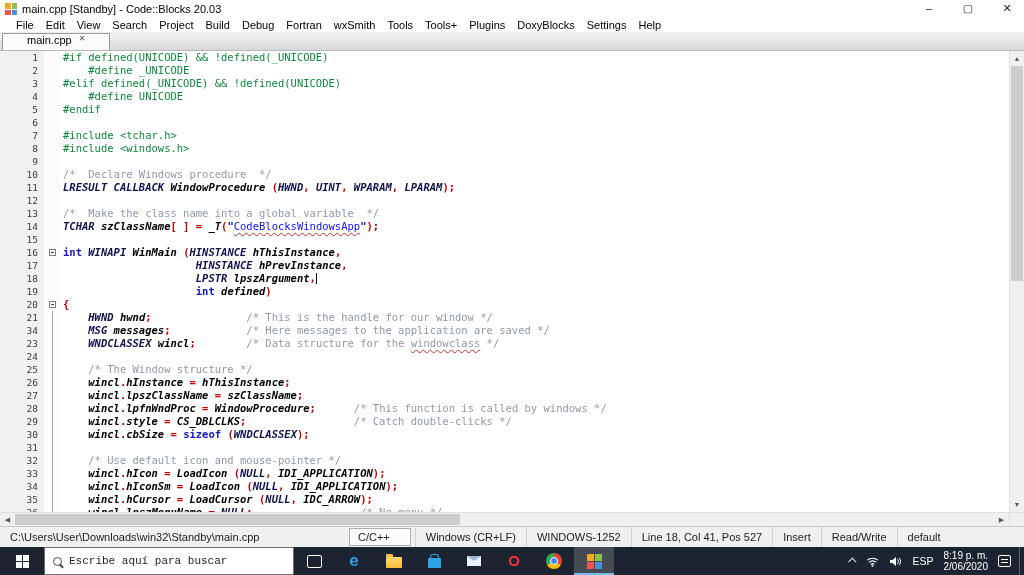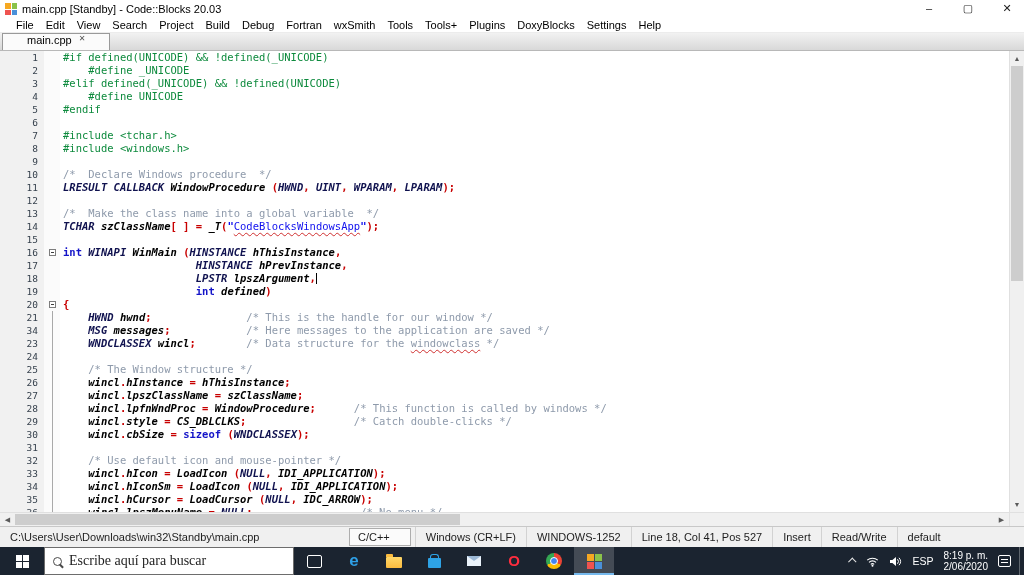--- a/index.html
+++ b/index.html
@@ -79,7 +79,7 @@
   .searchbox{width:250px;height:28px;background:#fff;border:1px solid #6d6d6d;display:flex;align-items:center;gap:7px;padding:0 8px}
   .mag{width:9px;height:9px;border:1.6px solid #4a4a4a;border-radius:50%;position:relative;flex:0 0 9px}
   .mag::after{content:"";position:absolute;width:5px;height:1.6px;background:#4a4a4a;bottom:-2px;right:-3px;transform:rotate(45deg)}
-  .search-input{flex:1;border:none;outline:none;font-family:Liberation Serif, serif;font-size:14px;color:#111;background:transparent}
+  .search-input{flex:1;border:none;outline:none;font-family:Liberation Mono, monospace;font-size:11px;color:#111;background:transparent}
   .search-input::placeholder{color:#1e1e1e;opacity:1}
   .tb-app{width:40px;height:28px;display:flex;align-items:center;justify-content:center;position:relative}
   .tb-app.active{background:rgba(255,255,255,.18);box-shadow:inset 0 -2px 0 #76b9ed}

